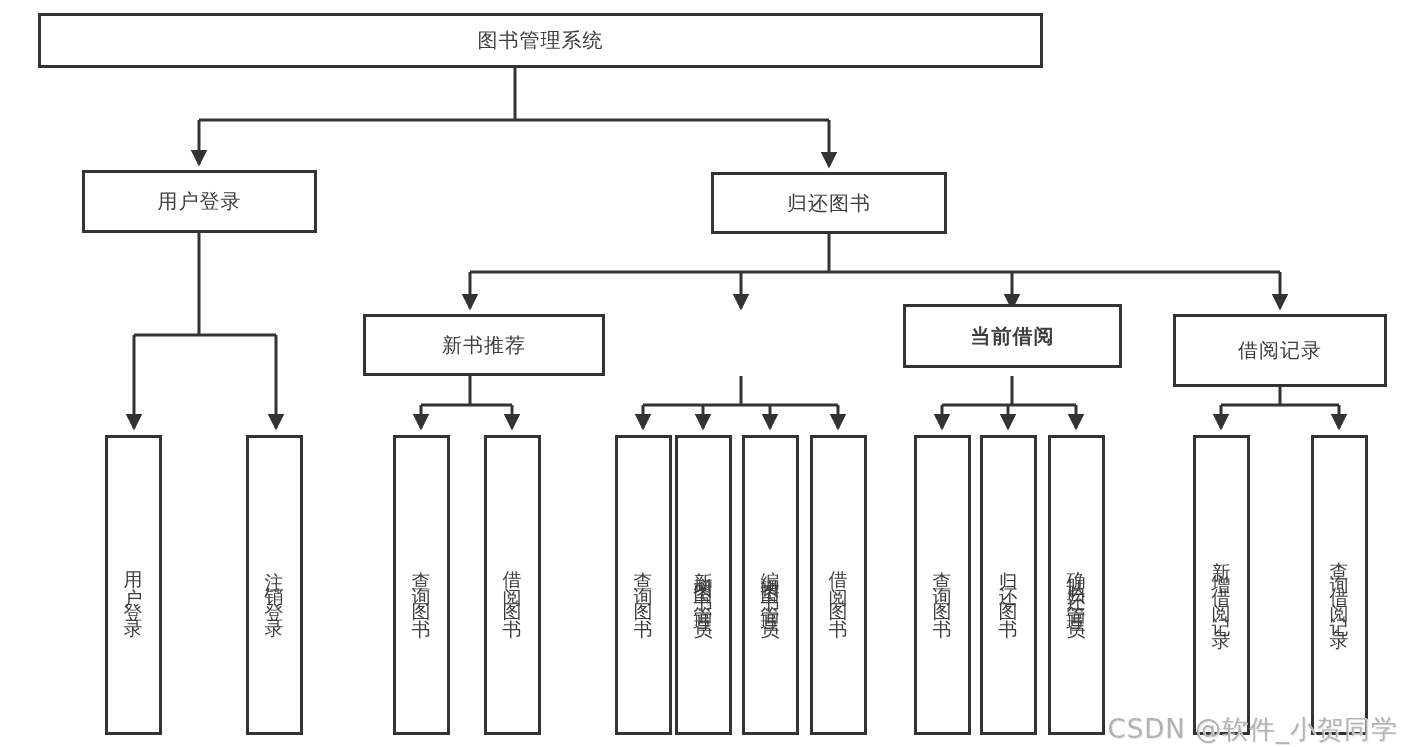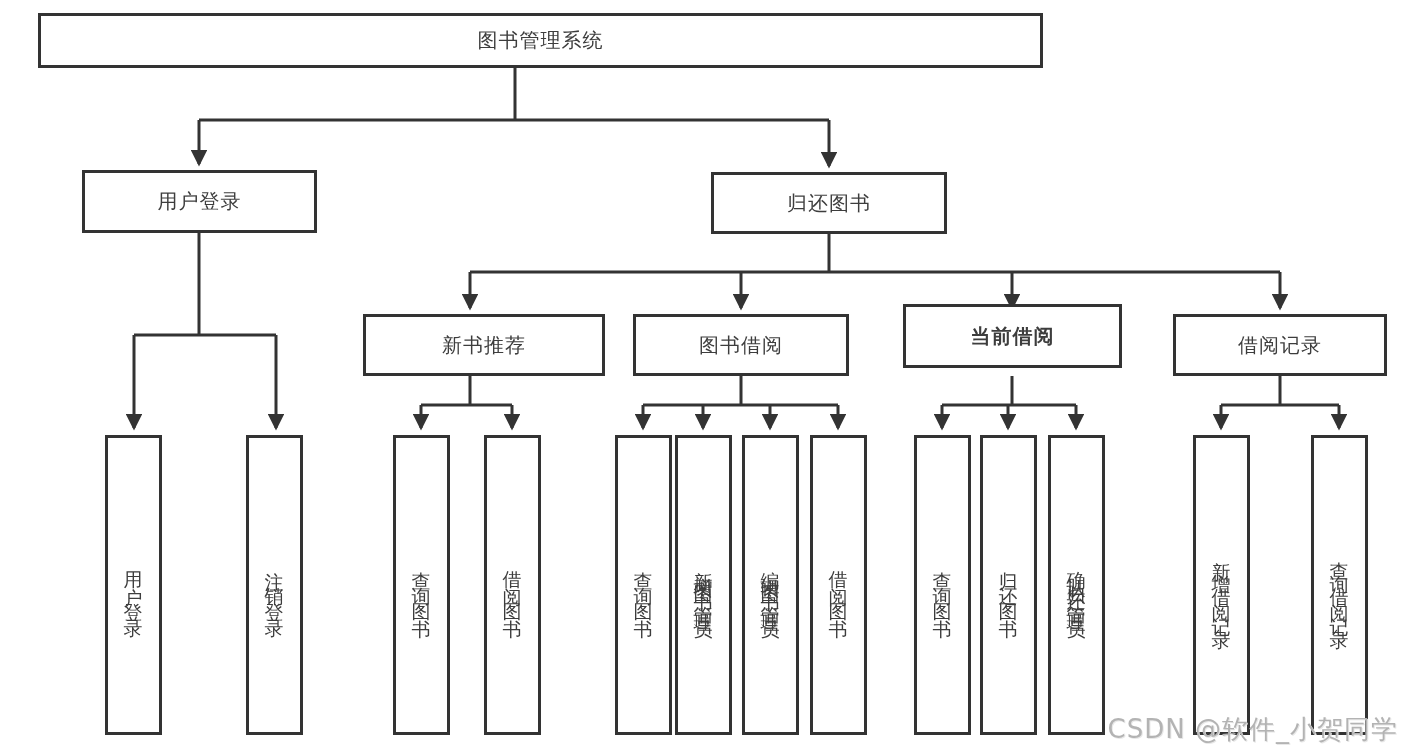--- a/index.html
+++ b/index.html
@@ -105,7 +105,6 @@
   <div class="node" style="left:711px; top:172px; width:236px; height:62px;">归还图书</div>
 
   <div class="node" style="left:363px; top:314px; width:242px; height:62px;">新书推荐</div>
-  <div class="node" style="left:633px; top:314px; width:216px; height:62px;">图书借阅</div>
   <div class="node" style="left:903px; top:304px; width:219px; height:64px;font-weight:bold;">当前借阅</div>
   <div class="node" style="left:1173px; top:314px; width:214px; height:62px;">借阅记录</div>
 

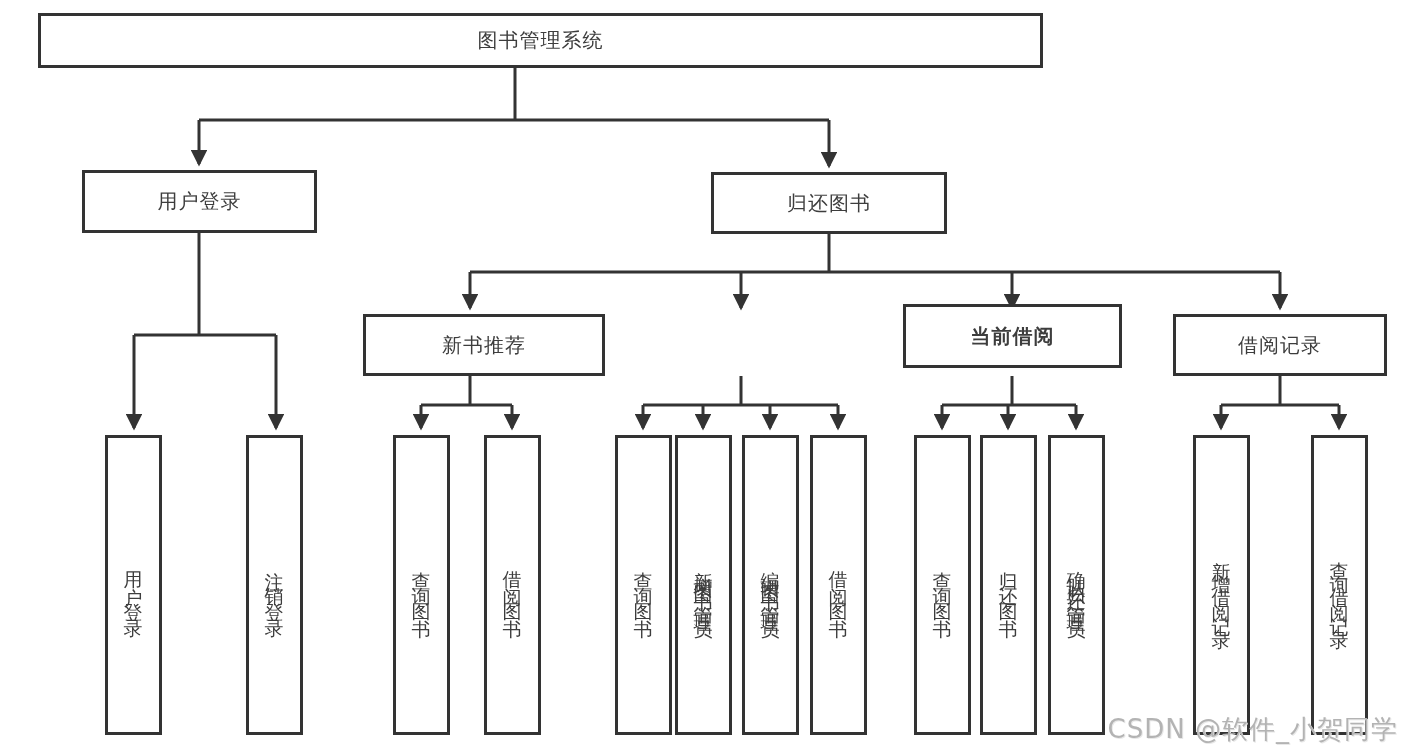--- a/index.html
+++ b/index.html
@@ -106,7 +106,7 @@
 
   <div class="node" style="left:363px; top:314px; width:242px; height:62px;">新书推荐</div>
   <div class="node" style="left:903px; top:304px; width:219px; height:64px;font-weight:bold;">当前借阅</div>
-  <div class="node" style="left:1173px; top:314px; width:214px; height:62px;">借阅记录</div>
+  <div class="node" style="left:1173px; top:314px; width:214px; height:73px;">借阅记录</div>
 
   <div class="node leaf" style="left:105px; top:435px; width:57px; height:300px;">用户登录</div>
   <div class="node leaf" style="left:246px; top:435px; width:57px; height:300px;">注销登录</div>

